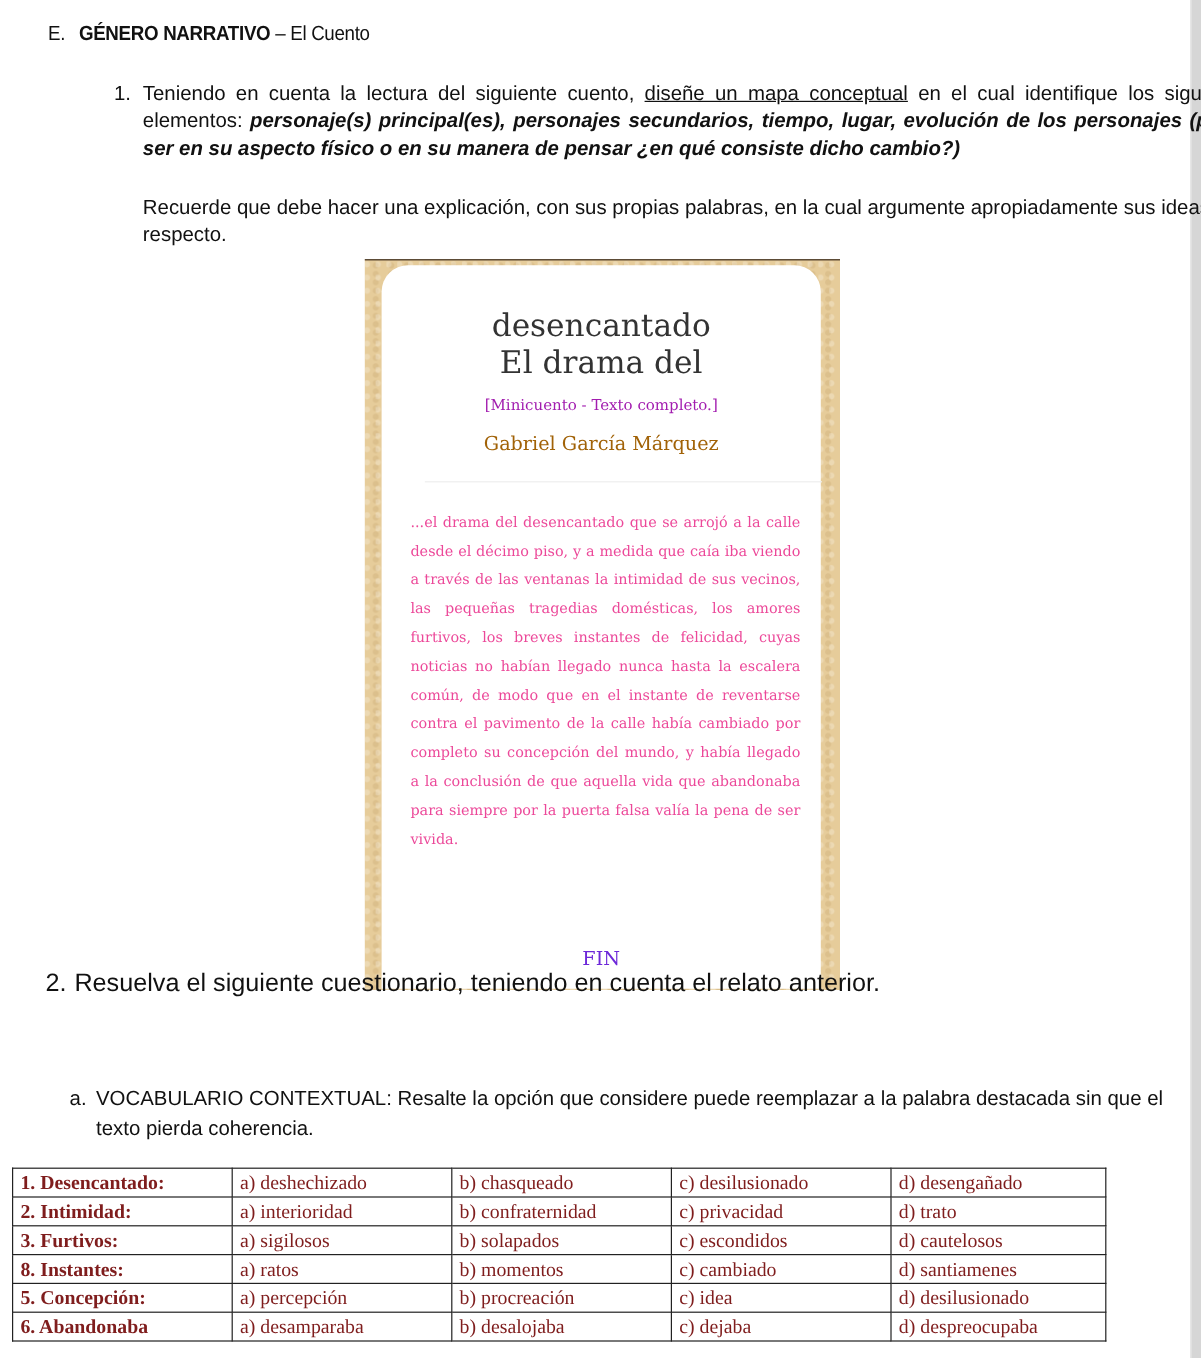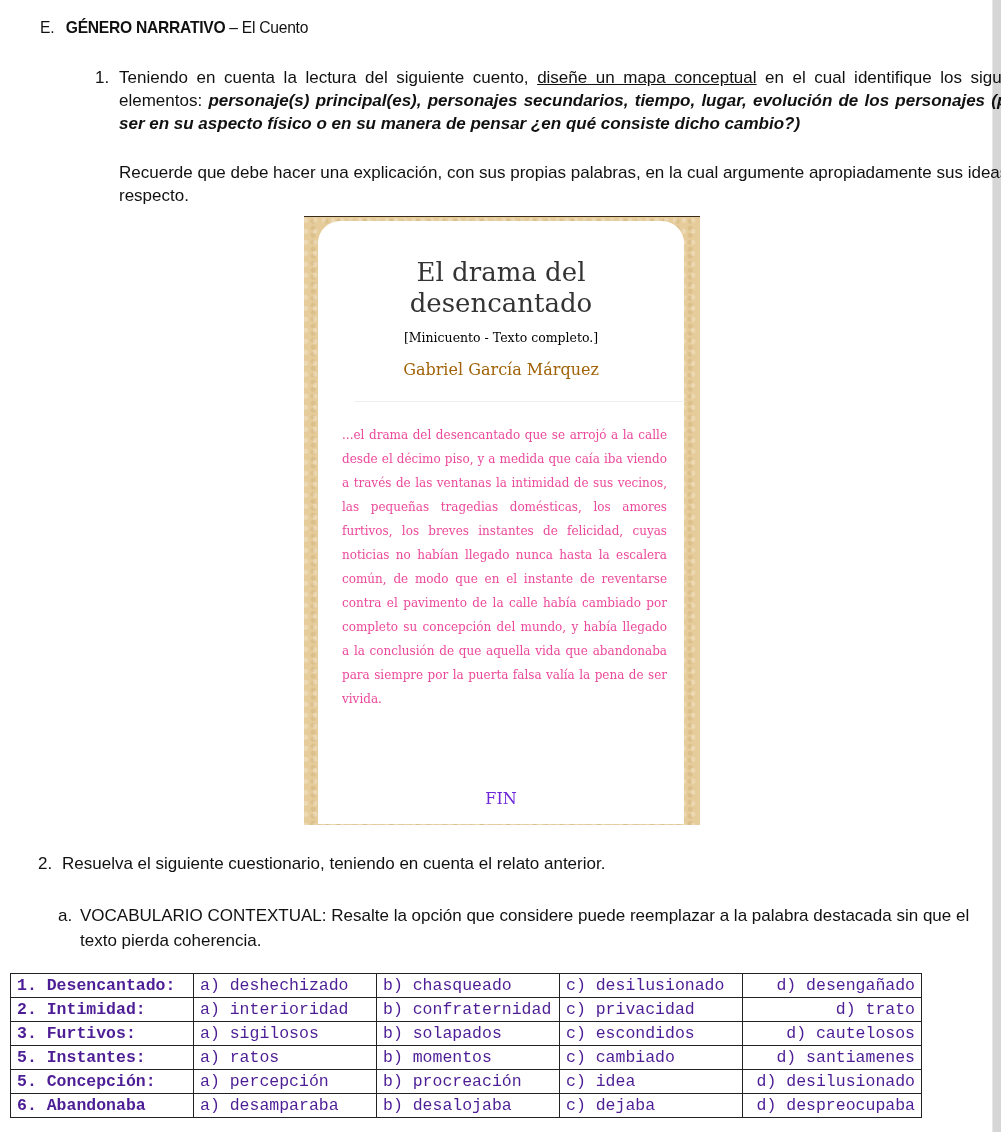--- a/index.html
+++ b/index.html
@@ -102,8 +102,8 @@
 <div class="card-frame"></div>
 <div class="card">
   <div class="title">
+    <div>desencantado</div>
     <div>El drama del</div>
-    <div>desencantado</div>
   </div>
   <div class="sub">[Minicuento - Texto completo.]</div>
   <div class="author">Gabriel García Márquez</div>

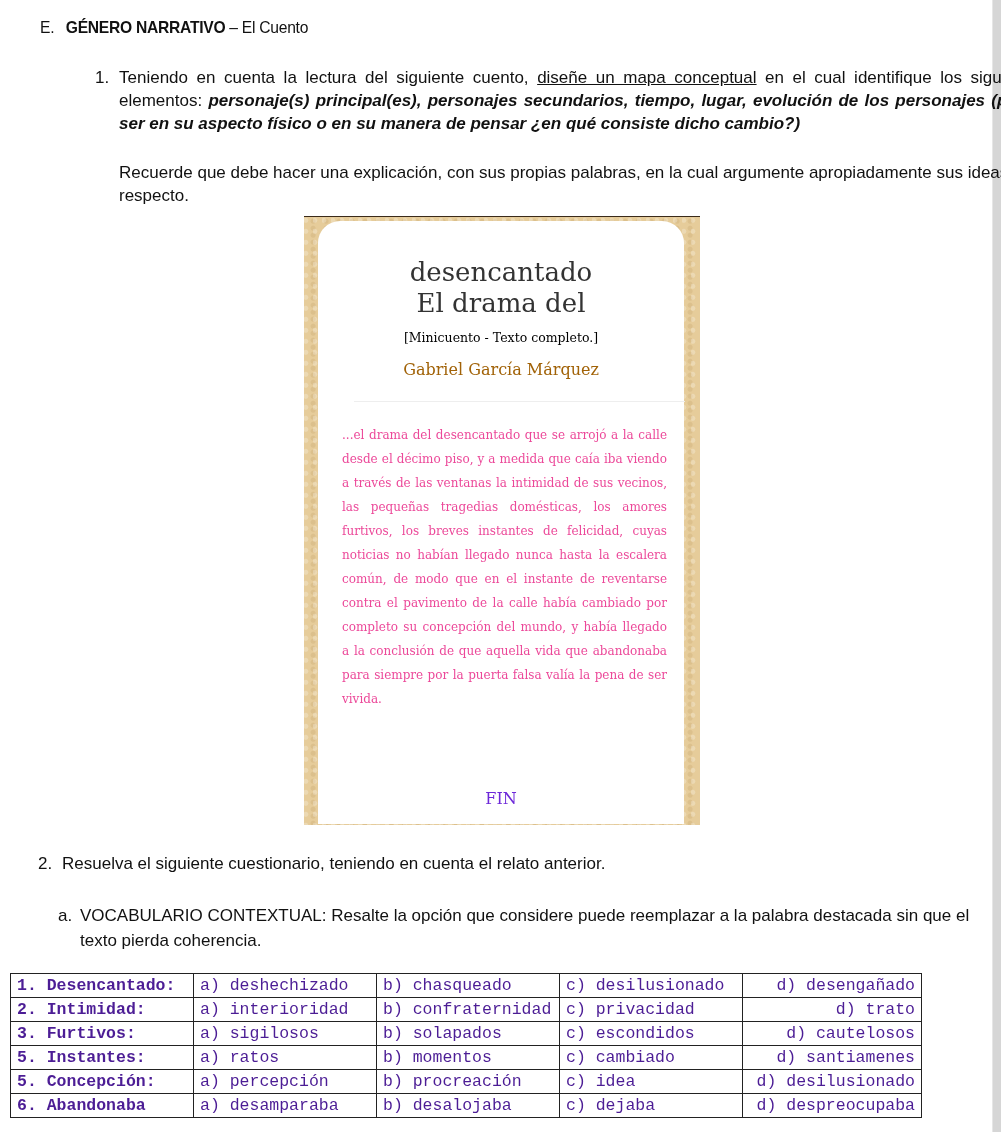--- a/index.html
+++ b/index.html
@@ -47,7 +47,7 @@
     font-size: 26px; line-height: 31px; color: #333;
   }
   .card .sub {
-    position: absolute; left: 0; top: 109px; width: 100%; text-align: center; font-size: 12.5px; color: #000000;
+    position: absolute; left: 0; top: 109px; width: 100%; text-align: center; font-size: 12.5px; color: #a21caf;
   }
   .card .author {
     position: absolute; left: 0; top: 139px; width: 100%; text-align: center; font-size: 16px; color: #a16207;

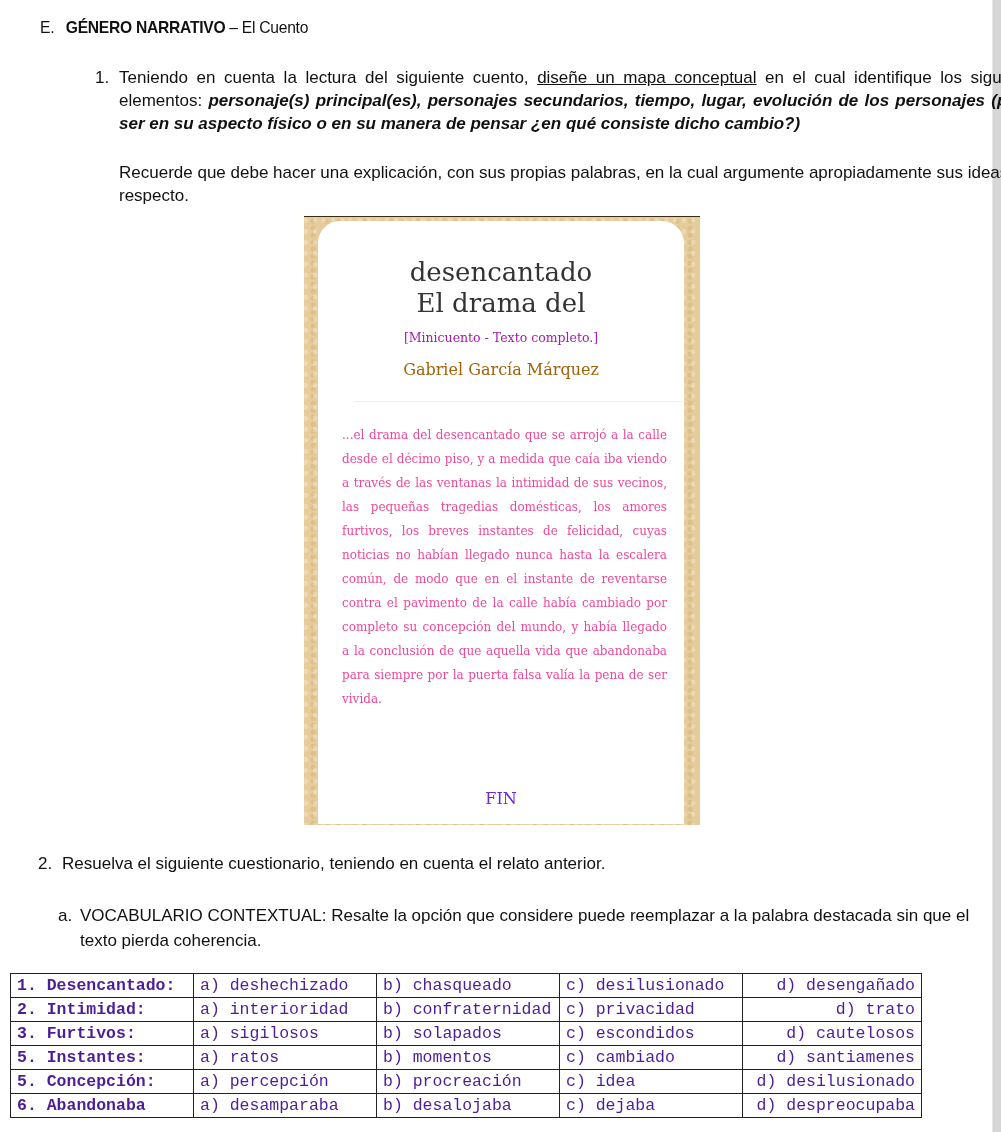--- a/index.html
+++ b/index.html
@@ -62,7 +62,7 @@
   .card .fin {
     position: absolute; left: 0; top: 568px; width: 100%; text-align: center; font-size: 16px; color: #6d28d9;
   }
-  .q2 { position: absolute; left: 38px; top: 854px; font-size: 17px; }
+  .q2 { position: absolute; left: 38px; top: 808px; font-size: 21px; }
   .q2 .num { display: inline-block; width: 24px; }
   .qa { position: absolute; left: 58px; top: 903px; width: 940px; font-size: 17px; line-height: 25px; }
   .qa .num { position: absolute; left: 0; top: 0; }

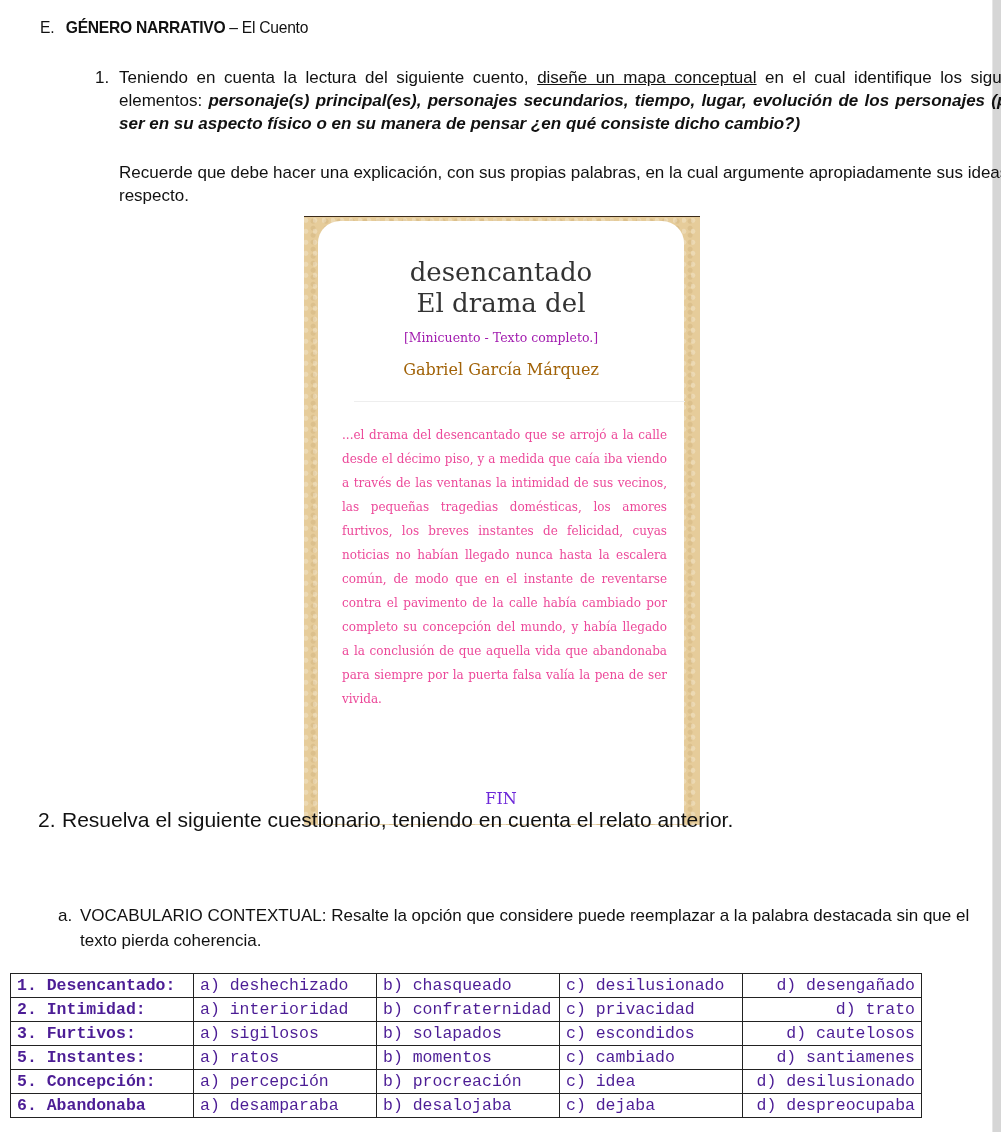--- a/index.html
+++ b/index.html
@@ -70,7 +70,7 @@
   
   table.vocab {
     position: absolute; left: 10px; top: 973px; border-collapse: collapse;
-    font-family: Liberation Mono, monospace; font-size: 16.5px; color: #4c1d95;
+    font-family: Liberation Serif, serif; font-size: 16.5px; color: #7f1d1d;
   }
   table.vocab td {
     border: 1.5px solid #222; padding: 0 6px; height: 23px; line-height: 22px; white-space: nowrap;

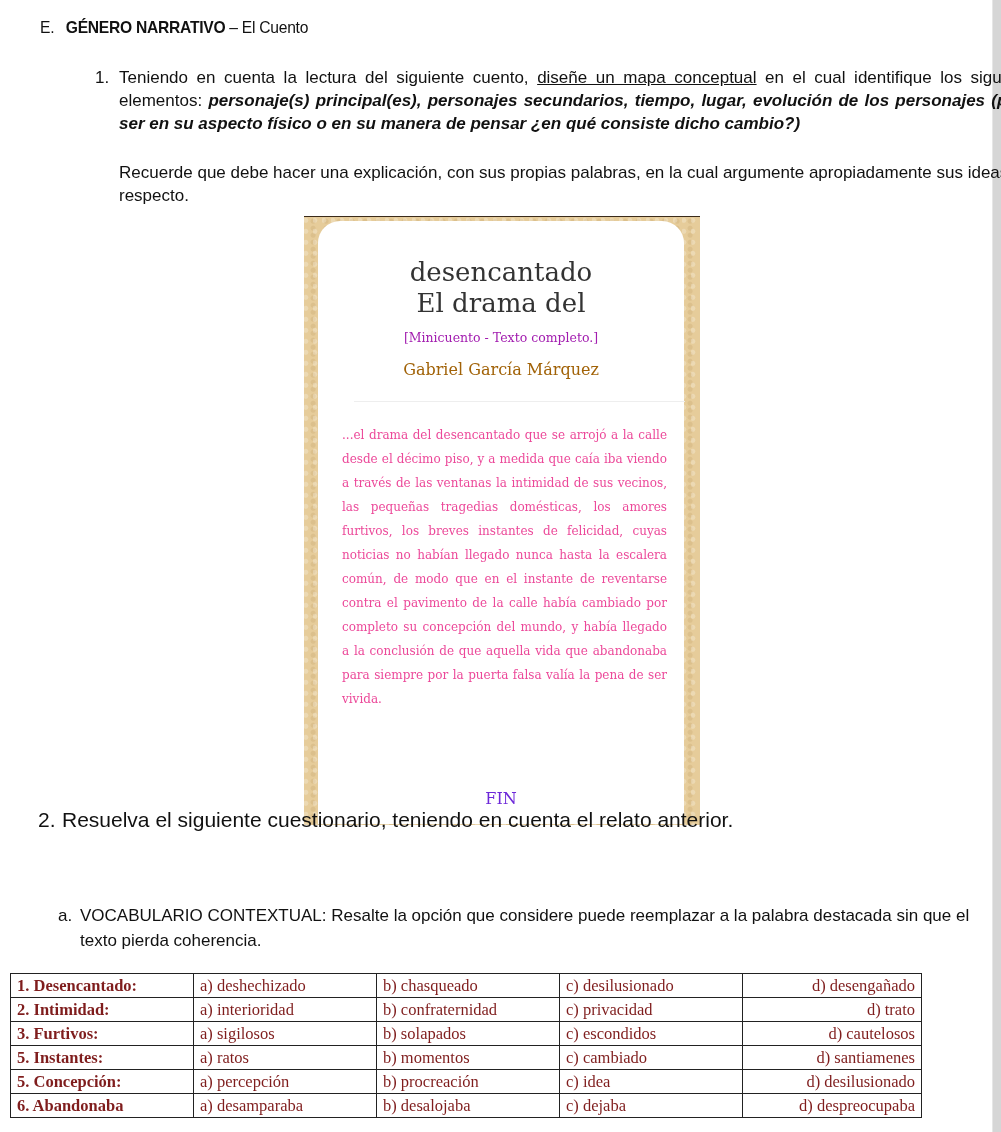--- a/index.html
+++ b/index.html
@@ -79,7 +79,7 @@
   table.vocab td.c1 { width: 170px; }
   table.vocab td.c2 { width: 170px; }
   table.vocab td.c3 { width: 170px; margin-left: 20px; }
-  table.vocab td.c4 { width: 166px; text-align: right; }
+  table.vocab td.c4 { width: 166px; }
 </style>
 </head>
 <body>

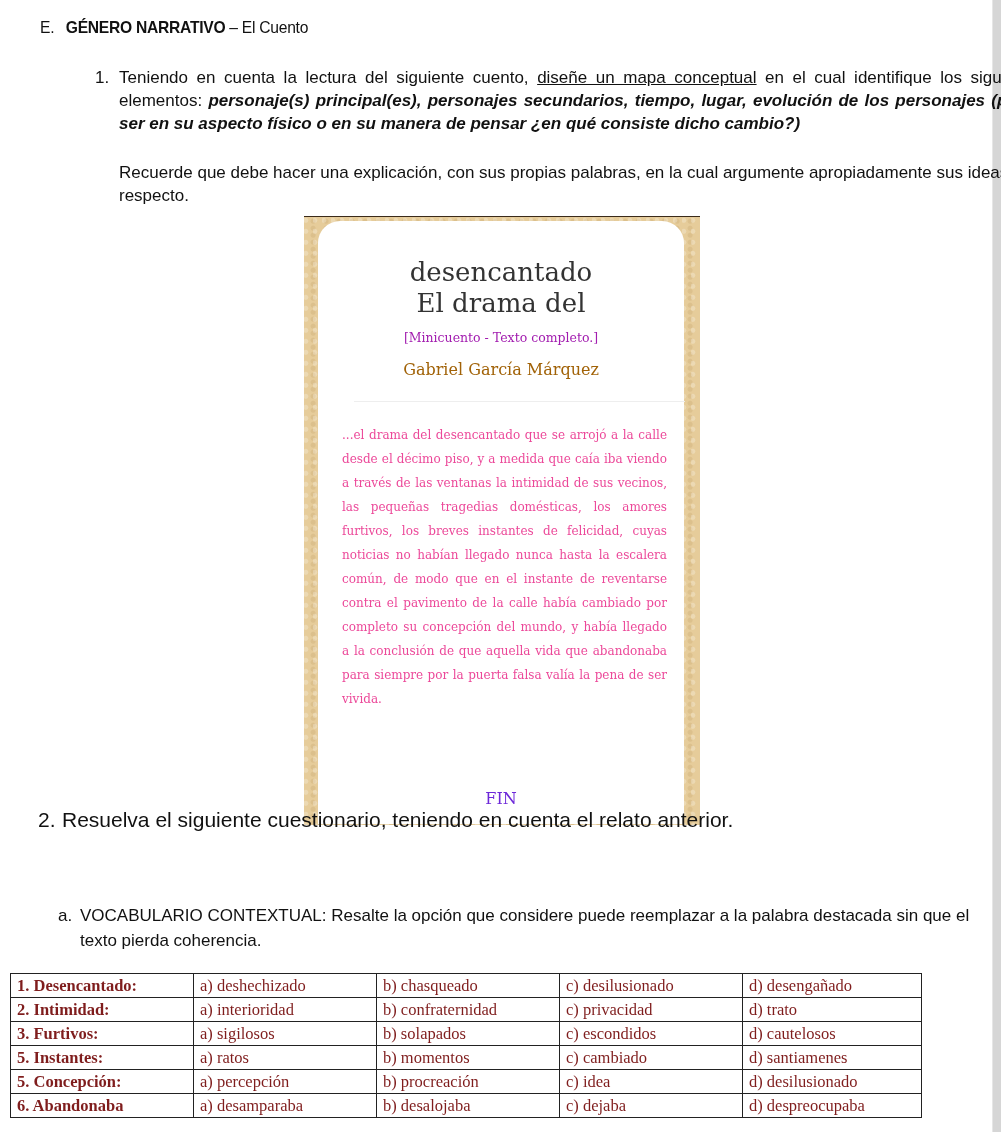--- a/index.html
+++ b/index.html
@@ -145,7 +145,7 @@
       <td class="c4">d) cautelosos</td>
     </tr>
     <tr>
-      <td class="word">5. Instantes:</td>
+      <td class="word">8. Instantes:</td>
       <td class="c1">a) ratos</td>
       <td class="c2">b) momentos</td>
       <td class="c3">c) cambiado</td>

